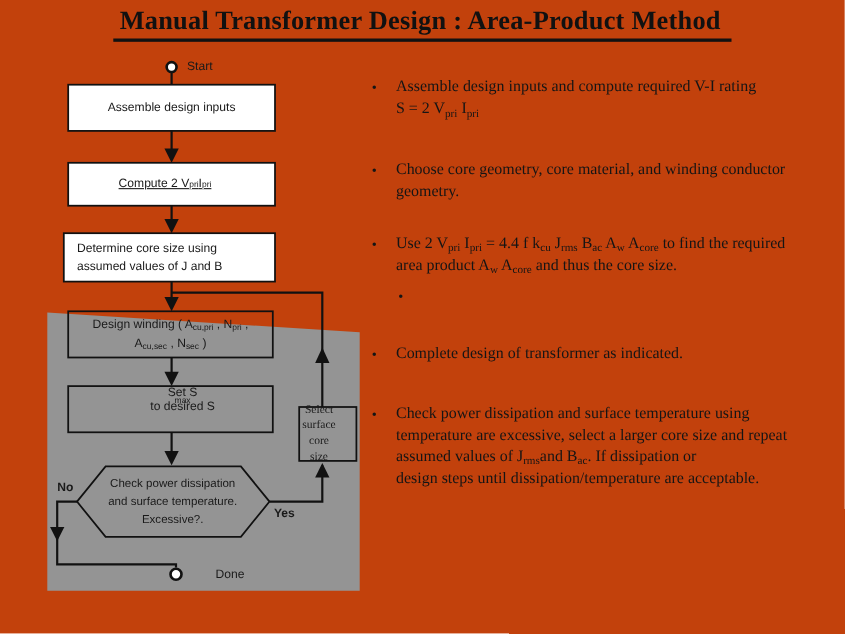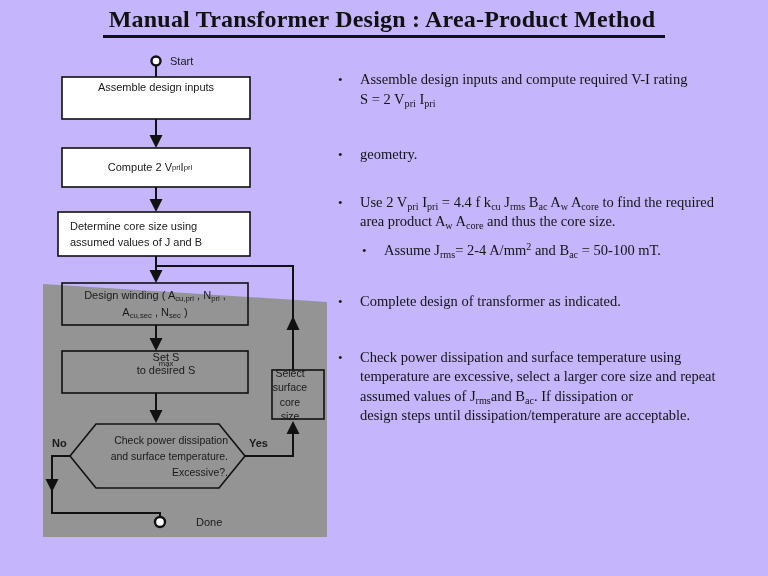--- a/index.html
+++ b/index.html
@@ -3,7 +3,7 @@
 <meta charset="utf-8">
 <style>
   html,body{margin:0;padding:0;background:#ffffff;}
-  .slide{position:relative;width:768px;height:576px;background:#c4b5fd;overflow:hidden;
+  .slide{position:relative;width:768px;height:576px;background:#c2410c;overflow:hidden;
          font-family:"Liberation Sans",sans-serif;color:#111;}
   .title{position:absolute;top:6px;left:0;width:100%;text-align:center;}
   .title span{display:inline-block;font-family:"Liberation Serif",serif;font-weight:bold;

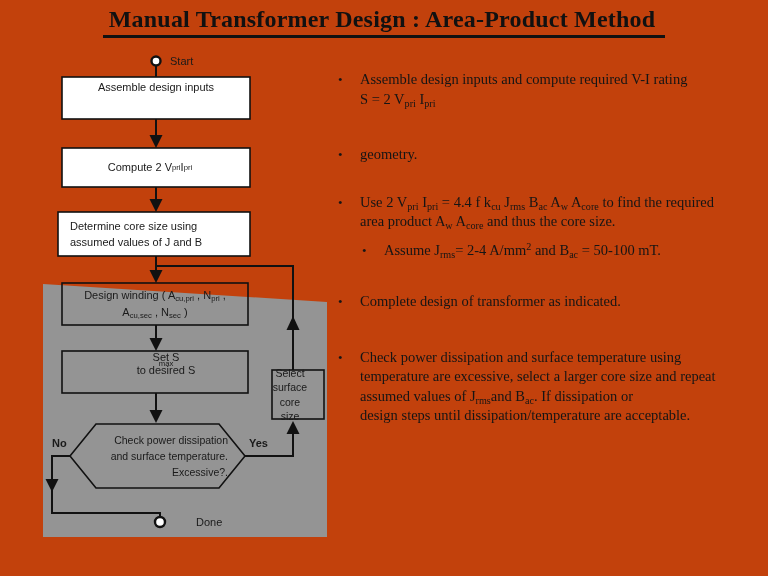--- a/index.html
+++ b/index.html
@@ -70,7 +70,7 @@
 
   <div class="lbl" style="left:170px;top:55px;">Start</div>
 
-  <div class="lbl cbox" style="left:62px;top:66px;width:188px;height:42px;">Assemble design inputs</div>
+  <div class="lbl cbox" style="left:62px;top:77px;width:188px;height:42px;">Assemble design inputs</div>
 
   <div class="lbl cbox" style="left:62px;top:148px;width:176px;height:39px;">
       <span>Compute 2 V</span>

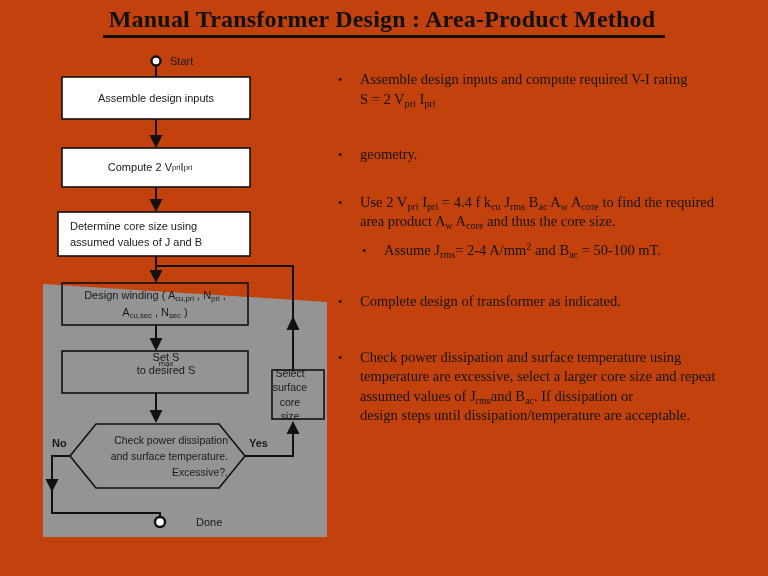--- a/index.html
+++ b/index.html
@@ -124,6 +124,7 @@
     <div class="bi" style="margin-top:36px;">
       <span class="dot">•</span>
       <div class="bl">
+        <div><span>Choose core geometry, core material, and winding conductor</span></div>
         <div><span>geometry.</span></div>
       </div>
     </div>

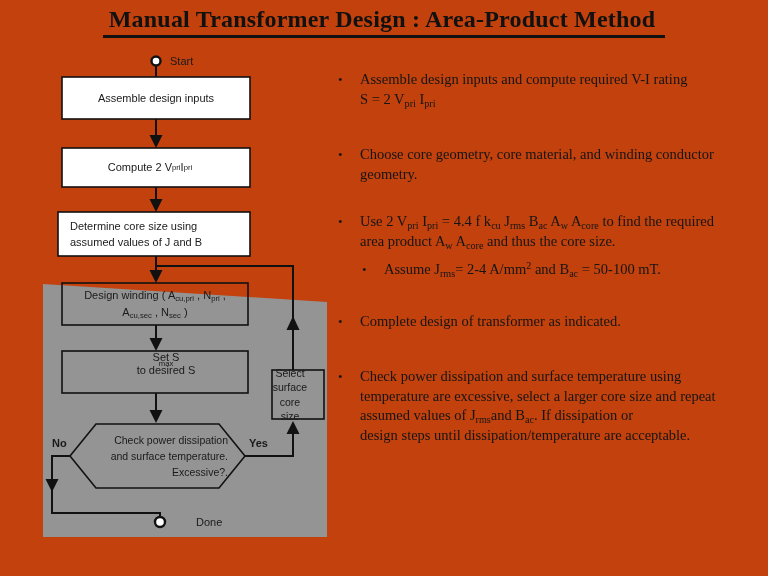--- a/index.html
+++ b/index.html
@@ -72,7 +72,7 @@
 
   <div class="lbl cbox" style="left:62px;top:77px;width:188px;height:42px;">Assemble design inputs</div>
 
-  <div class="lbl cbox" style="left:62px;top:148px;width:176px;height:39px;">
+  <div class="lbl cbox" style="left:62px;top:148px;width:176px;height:39px;text-decoration:underline;">
       <span>Compute 2 V</span>
       <sub>pri</sub>
       <span> I</span>

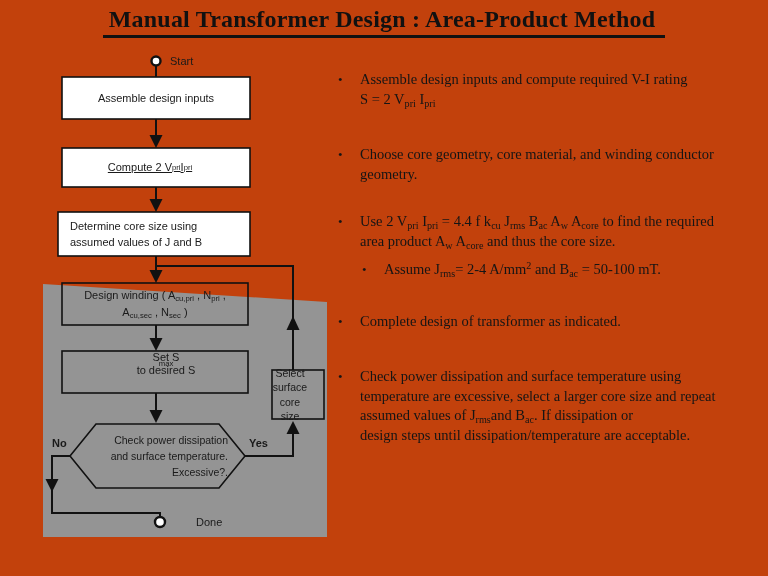--- a/index.html
+++ b/index.html
@@ -139,9 +139,6 @@
 
     <div class="bi sub2" style="margin-top:9px;">
       <span class="dot">•</span>
-      <div class="bl">
-        <div><span>Assume J</span><sub>rms</sub><span>= 2-4 A/mm</span><sup>2</sup><span> and B</span><sub>ac</sub><span> = 50-100 mT.</span></div>
-      </div>
     </div>
 
     <div class="bi" style="margin-top:32px;">

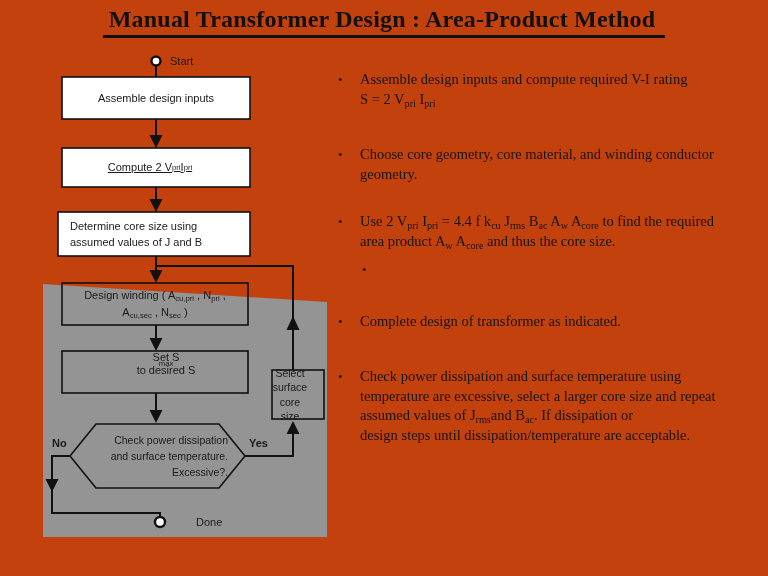--- a/index.html
+++ b/index.html
@@ -95,7 +95,7 @@
       <span> to desired S</span>
     </div>
 
-  <div class="lbl lines" style="left:272px;top:370px;width:36px;height:49px;text-align:center;font-size:10.5px;line-height:14.5px;">
+  <div class="lbl lines" style="left:272px;top:370px;width:36px;height:49px;text-align:center;font-size:10.5px;line-height:14.5px;font-family:Liberation Serif, serif;">
     <div>Select</div>
     <div>surface</div>
     <div>core size</div>

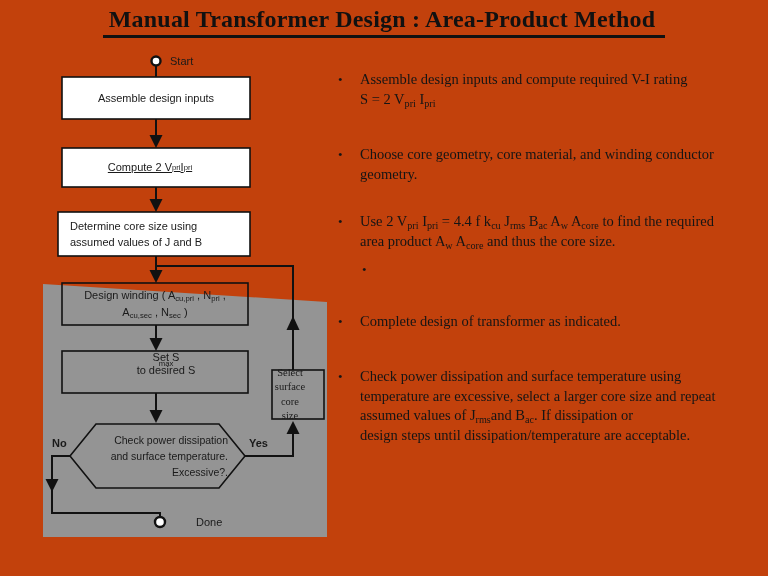--- a/index.html
+++ b/index.html
@@ -101,7 +101,7 @@
     <div>core size</div>
   </div>
 
-  <div class="lbl lines" style="left:86px;top:430px;width:142px;height:52px;text-align:right;font-size:10.5px;line-height:16px;">
+  <div class="lbl lines" style="left:86px;top:430px;width:142px;height:52px;text-align:center;font-size:10.5px;line-height:16px;">
     <div>Check power dissipation</div>
     <div>and surface temperature.</div>
     <div>Excessive?.</div>

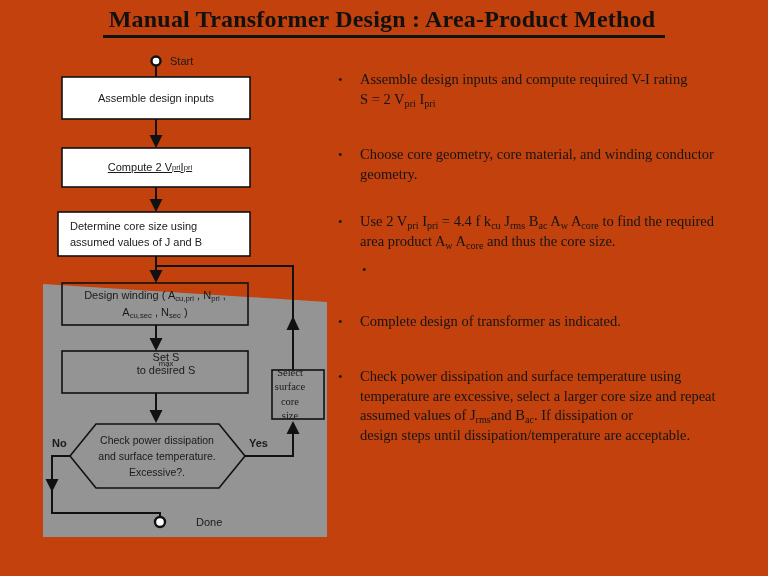--- a/index.html
+++ b/index.html
@@ -108,7 +108,7 @@
   </div>
 
   <div class="lbl bold" style="left:52px;top:437px;">No</div>
-  <div class="lbl bold" style="left:249px;top:437px;">Yes</div>
+  <div class="lbl bold" style="left:249px;top:461px;">Yes</div>
   <div class="lbl" style="left:176px;top:516px;margin-left:20px;">Done</div>
 
   <div class="bullets">

